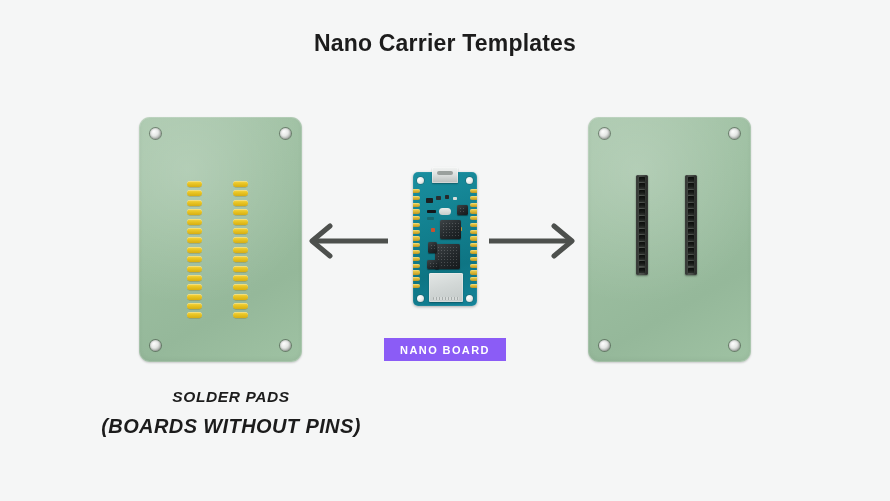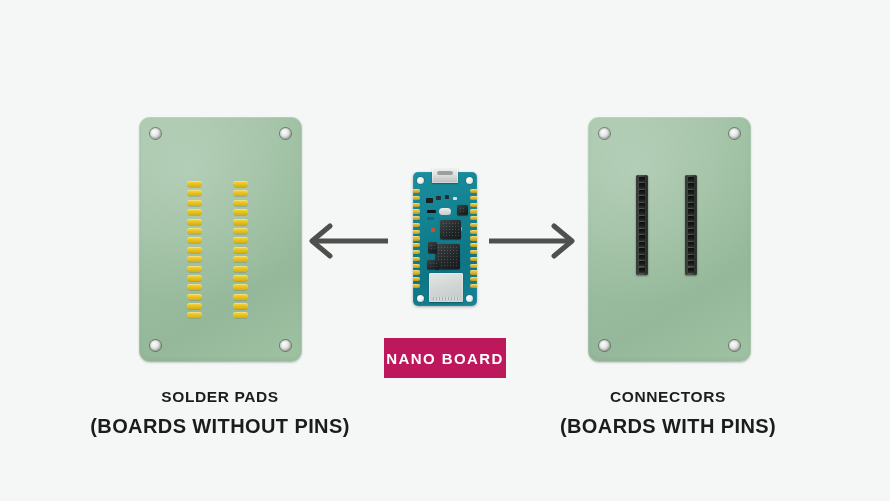--- a/index.html
+++ b/index.html
@@ -284,6 +284,7 @@
 
 <div id="stage">
 
+  <div class="title">Nano Carrier Templates</div>
 
   <div class="carrier" id="carrier-left">
     <div class="mount-hole mh-tl"></div>

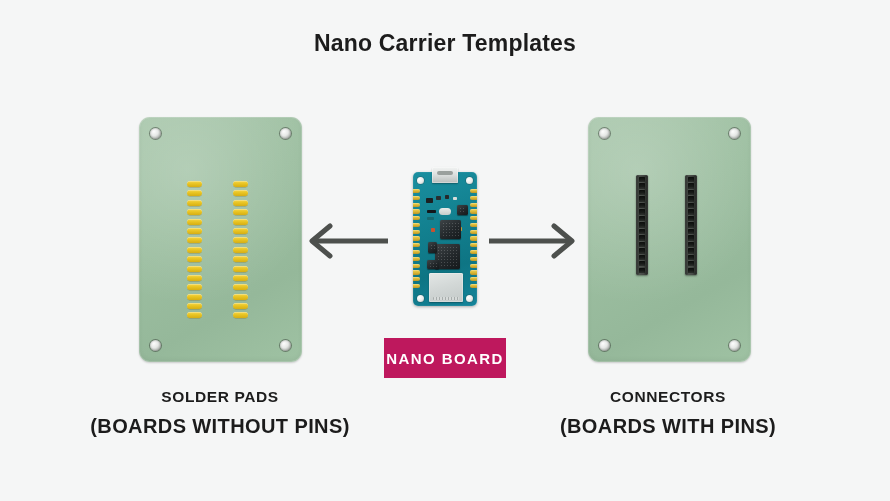--- a/index.html
+++ b/index.html
@@ -245,10 +245,10 @@
     left: 384px;
     top: 338px;
     width: 122px;
-    height: 40px;
-    background: #be185d;
+    height: 23px;
+    background: #8b5cf6;
     color: #ffffff;
-    font-size: 15px;
+    font-size: 11px;
     font-weight: bold;
     letter-spacing: 1.4px;
     display: flex;

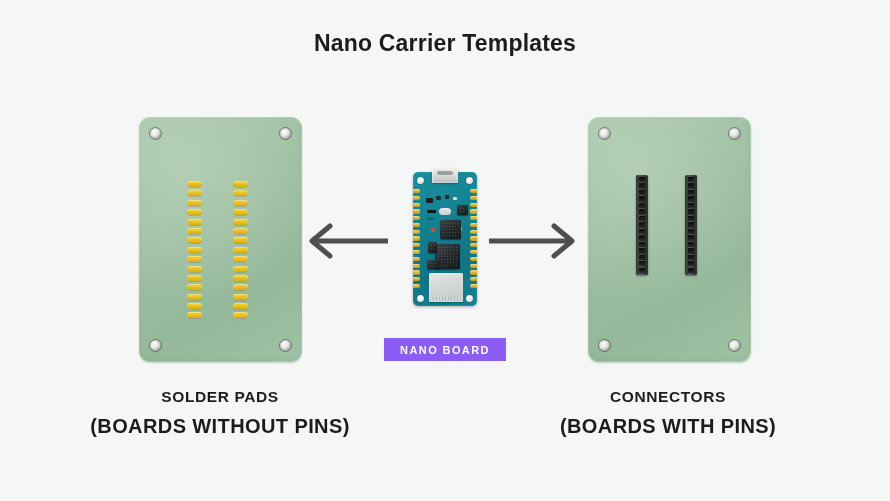--- a/index.html
+++ b/index.html
@@ -276,7 +276,7 @@
     letter-spacing: 0.4px;
     display: block;
   }
-  #caption-left  { left: 55px;  top: 388px; }
+  #caption-left  { left: 66px;  top: 388px; font-style: italic; }
   #caption-right { left: 503px; top: 388px; }
 </style>
 </head>

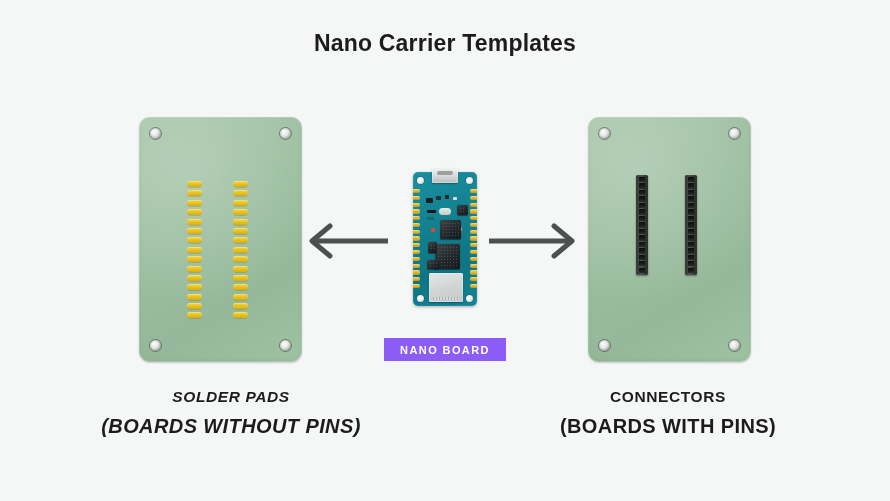--- a/index.html
+++ b/index.html
@@ -446,10 +446,6 @@
     <span class="line2">(BOARDS WITHOUT PINS)</span>
   </div>
 
-  <div class="caption" id="caption-right">
-    <span class="line1">CONNECTORS</span>
-    <span class="line2">(BOARDS WITH PINS)</span>
-  </div>
 
 </div>
 

